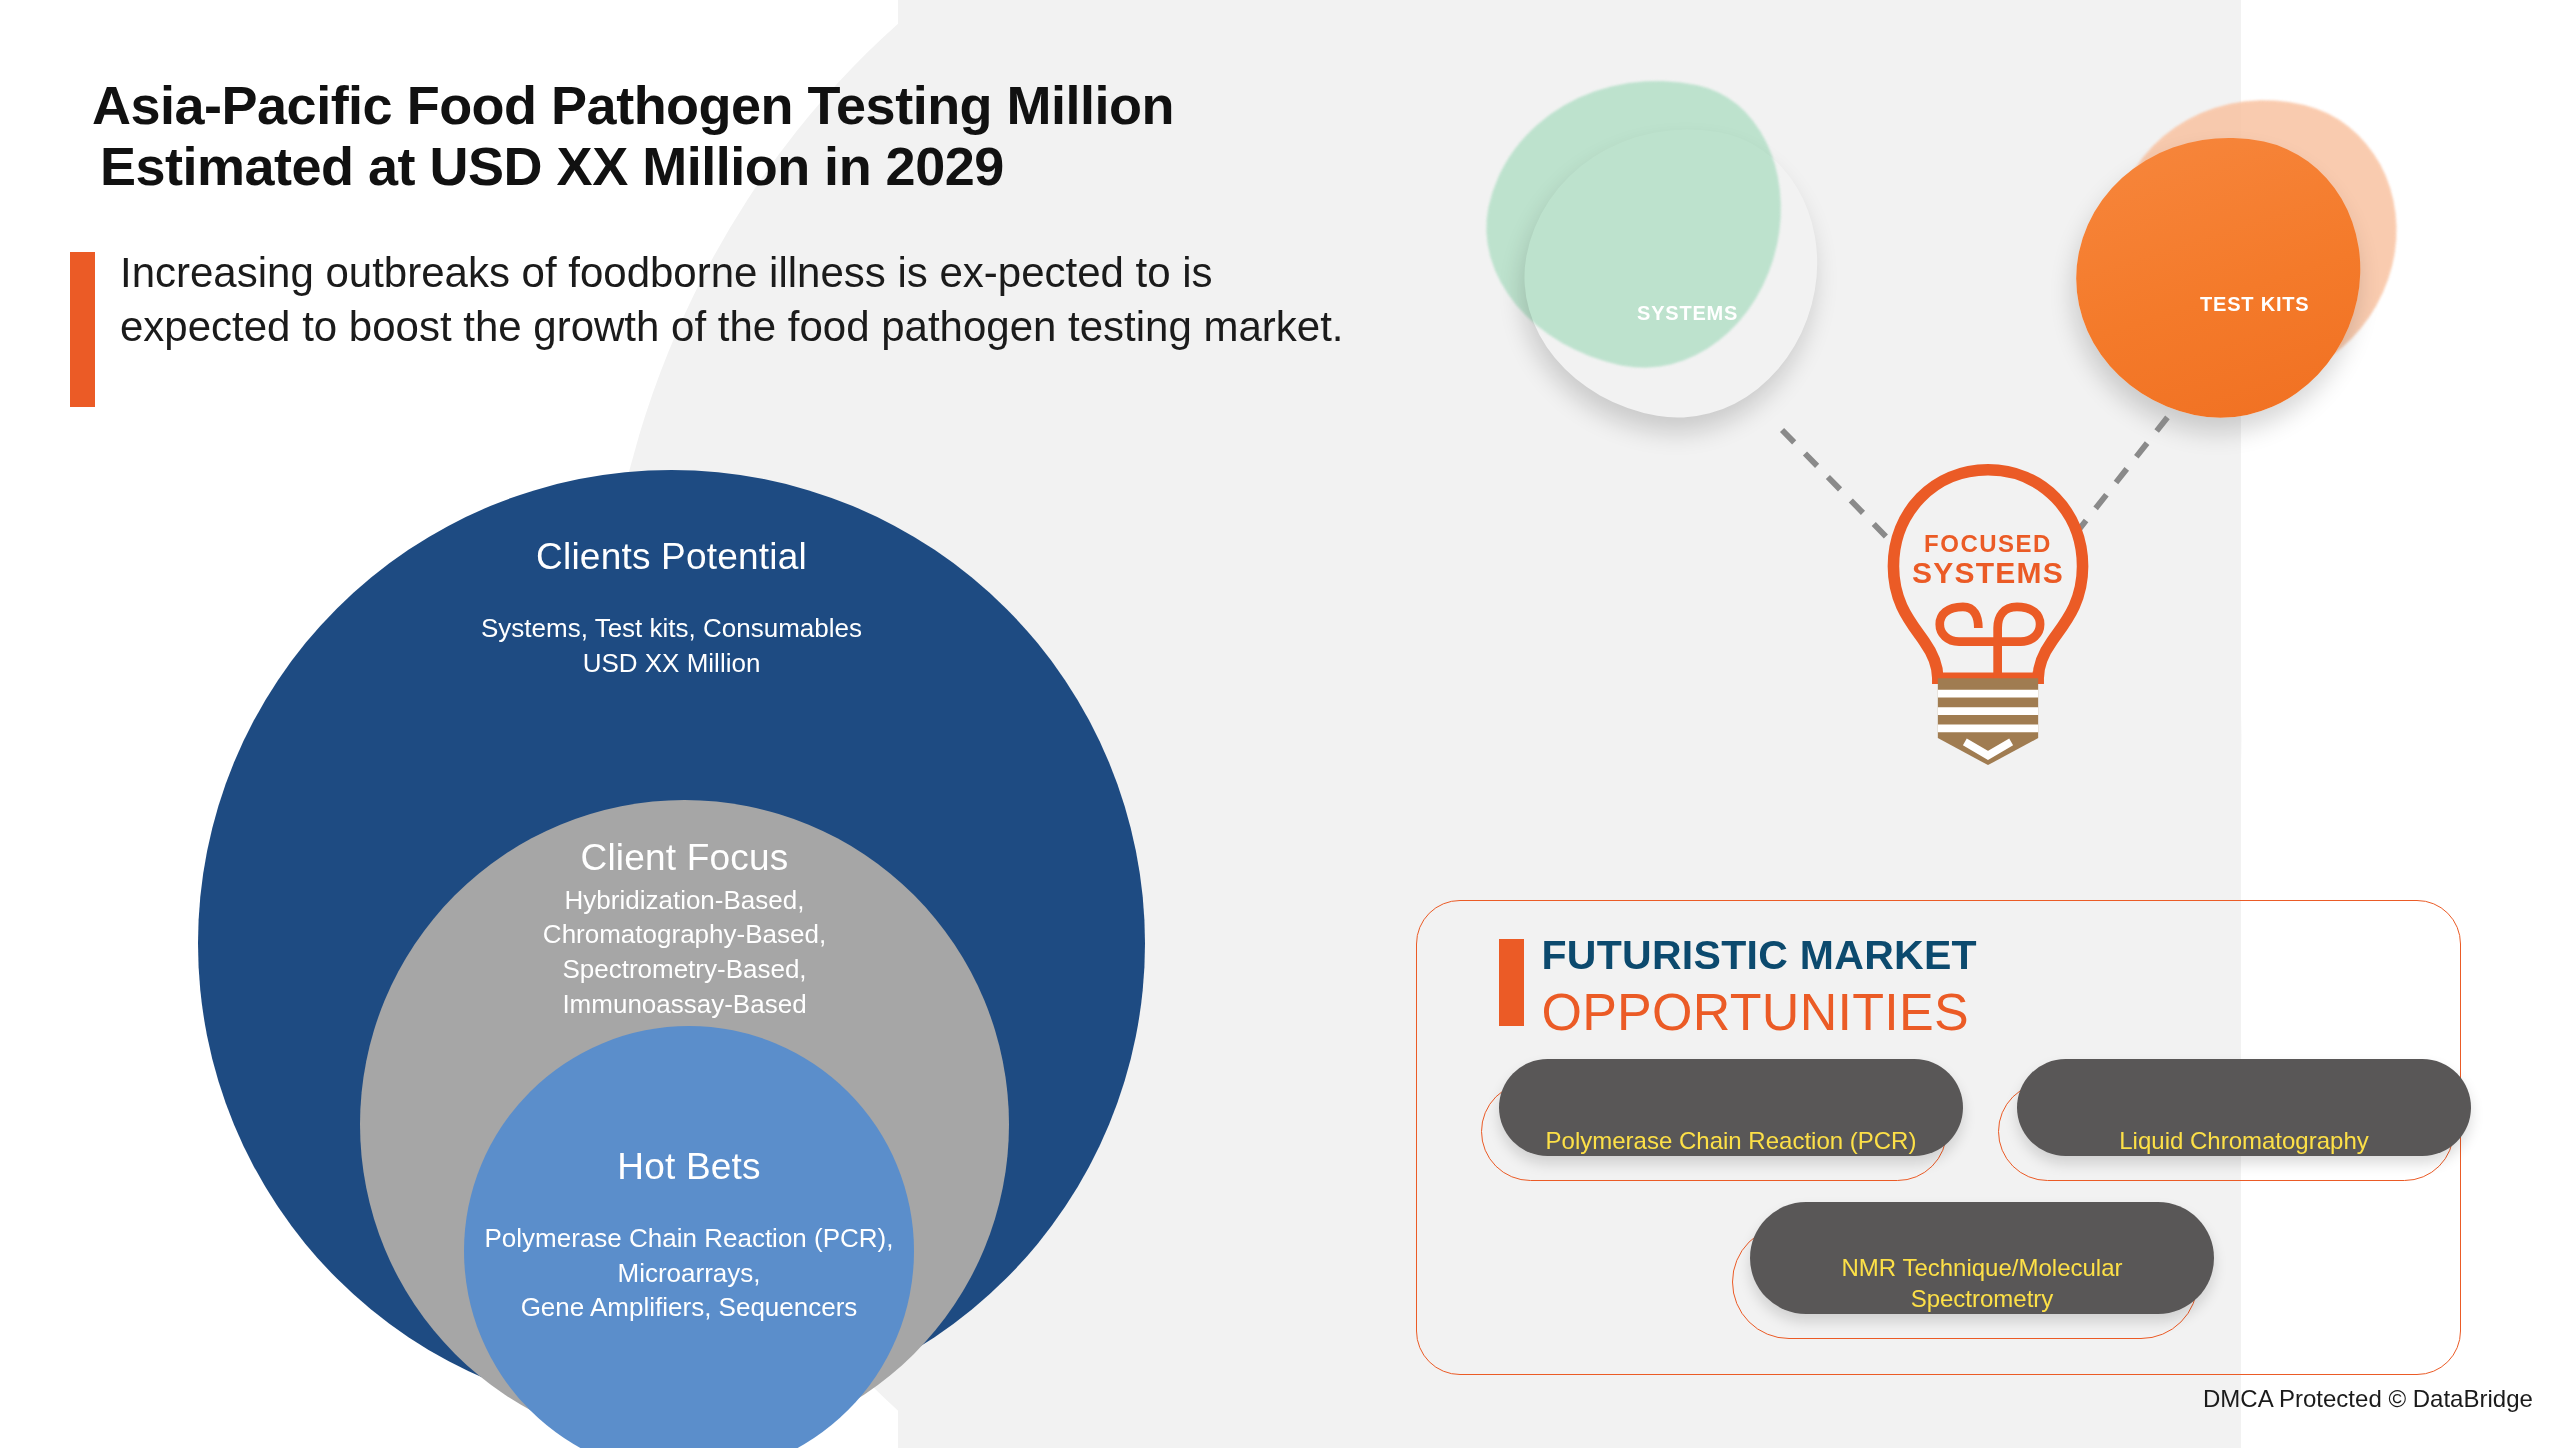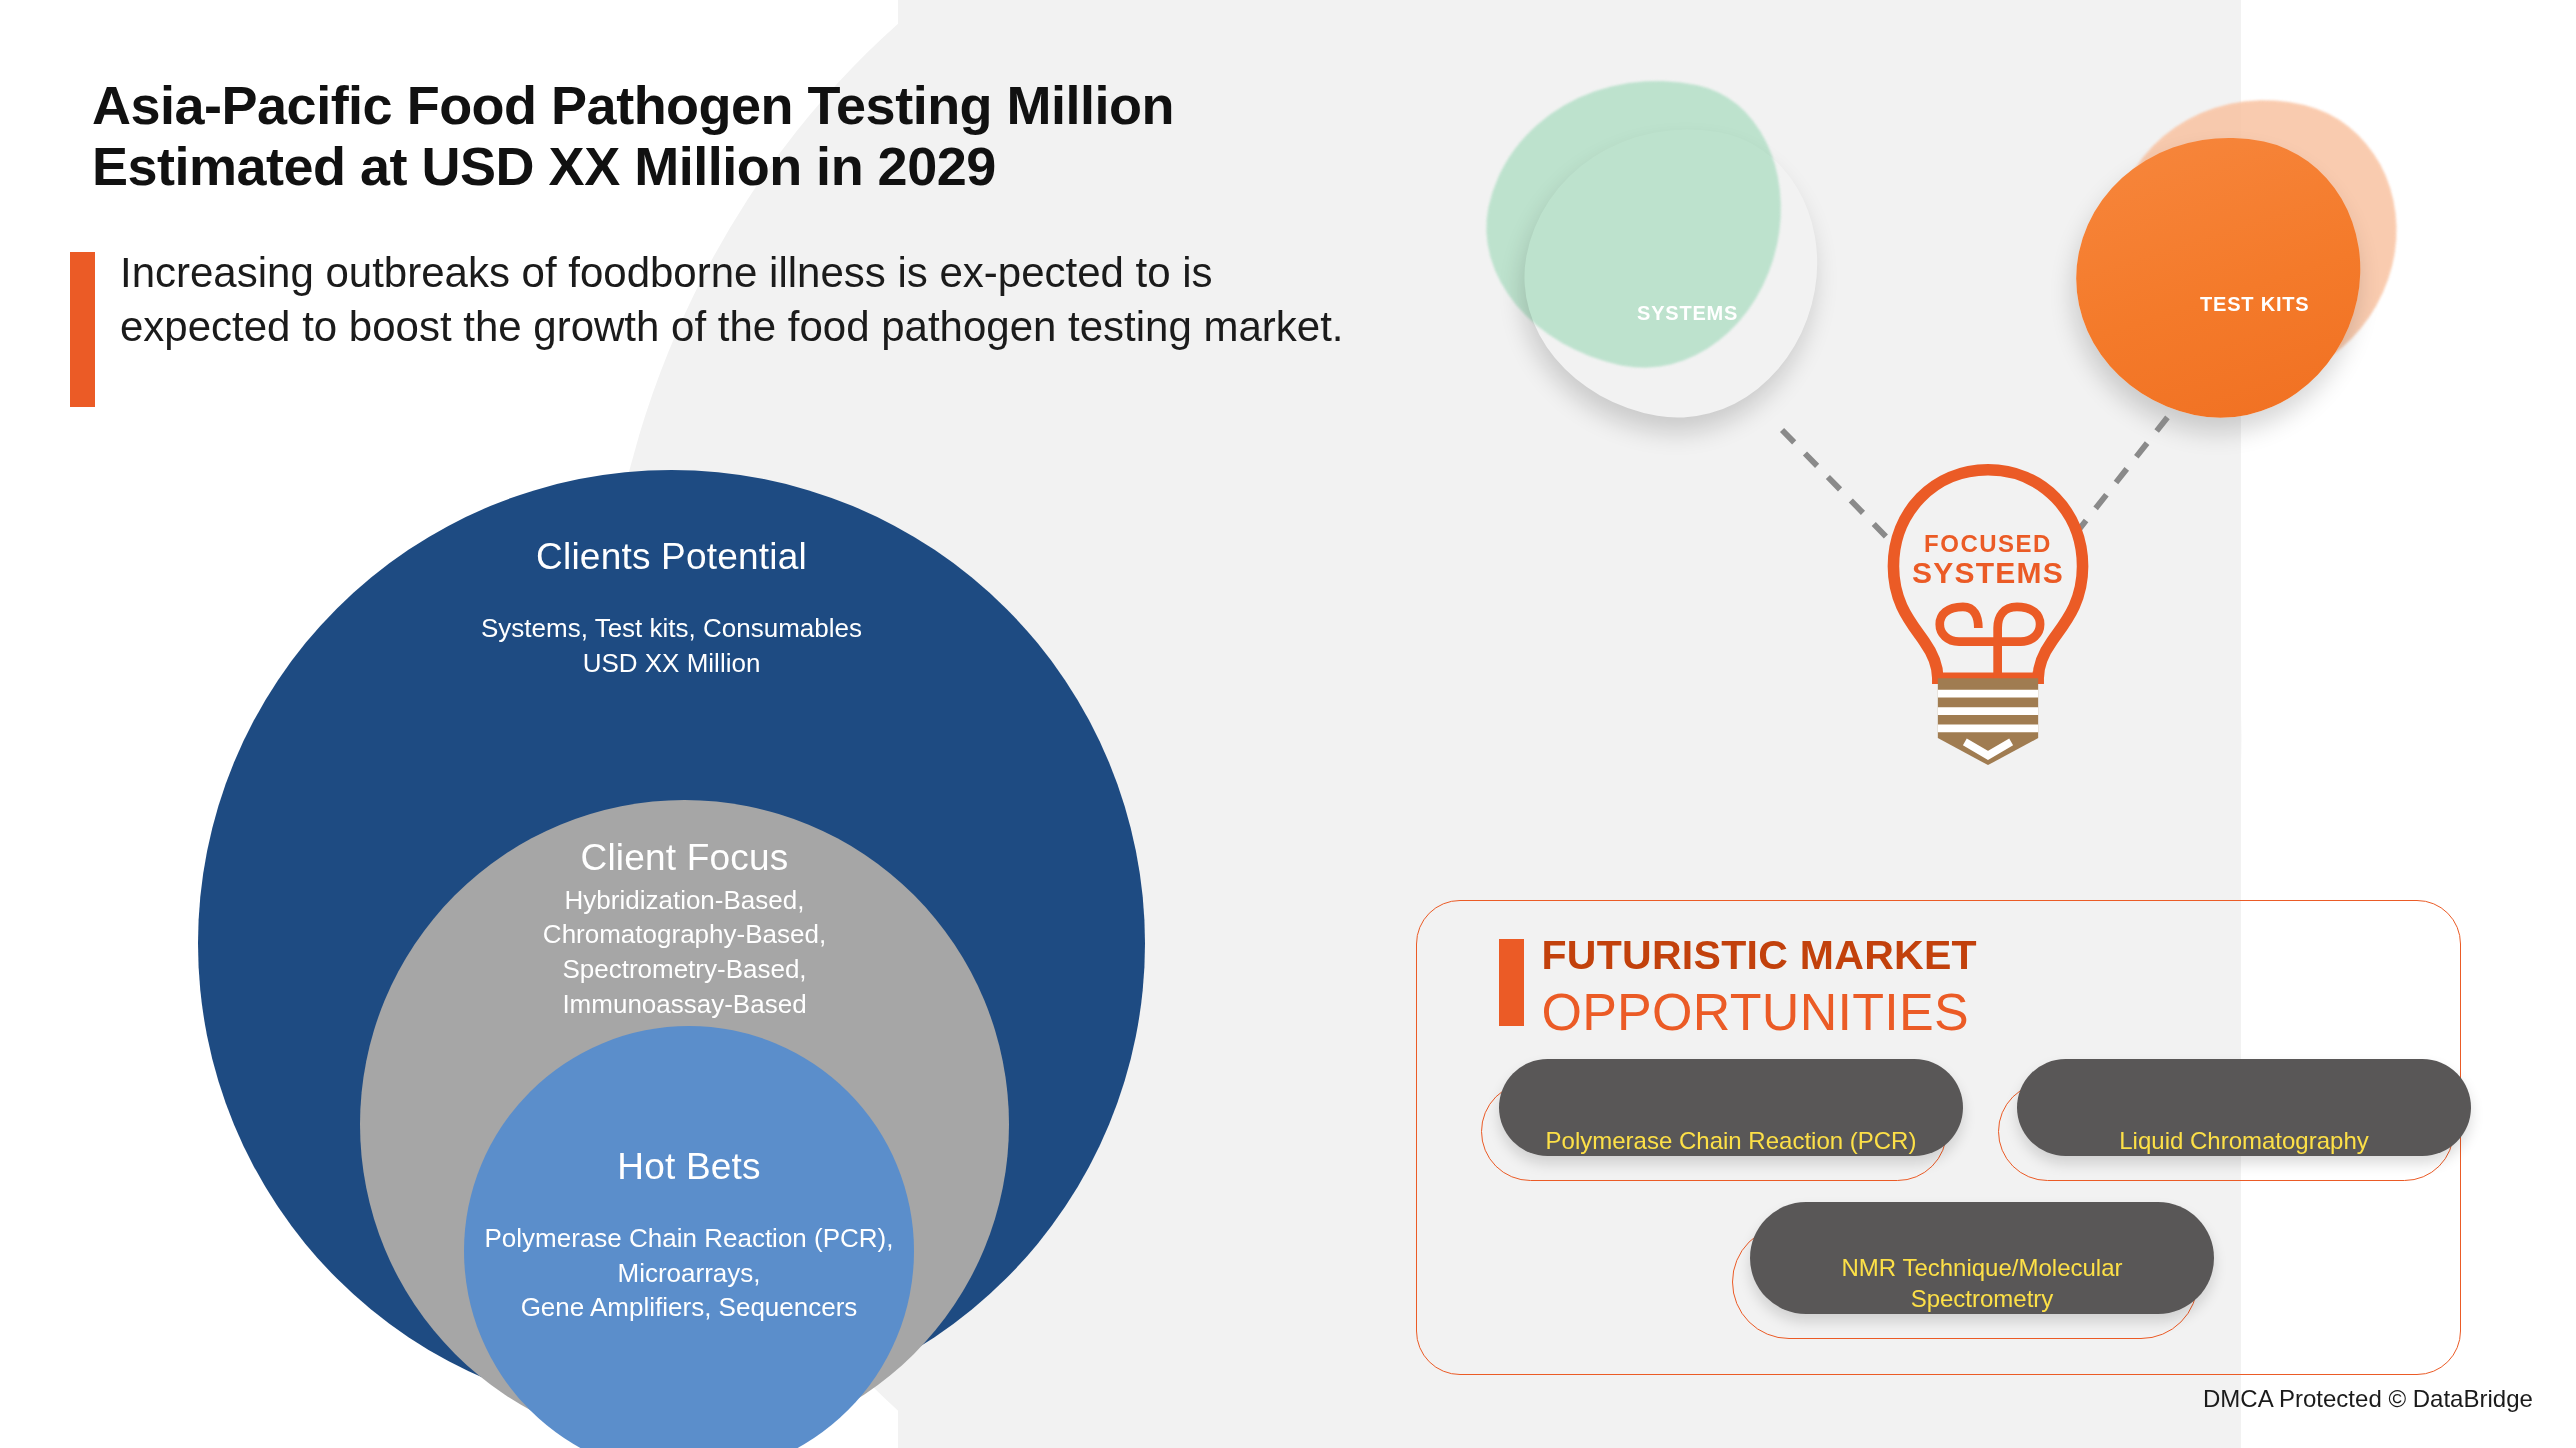--- a/index.html
+++ b/index.html
@@ -27,7 +27,7 @@
     font-size:54px;line-height:1.13;font-weight:700;color:#111111;
     letter-spacing:-0.5px;
   }
-  .headline .l2{display:block;}
+  .headline .l2{display:block;margin-left:8px;}
 
   .sub-wrap{position:absolute;left:70px;top:246px;width:1314px;display:flex;gap:25px;}
   .sub-bar{width:25px;height:155px;background:#eb5b26;flex:0 0 auto;margin-top:5.8px;}

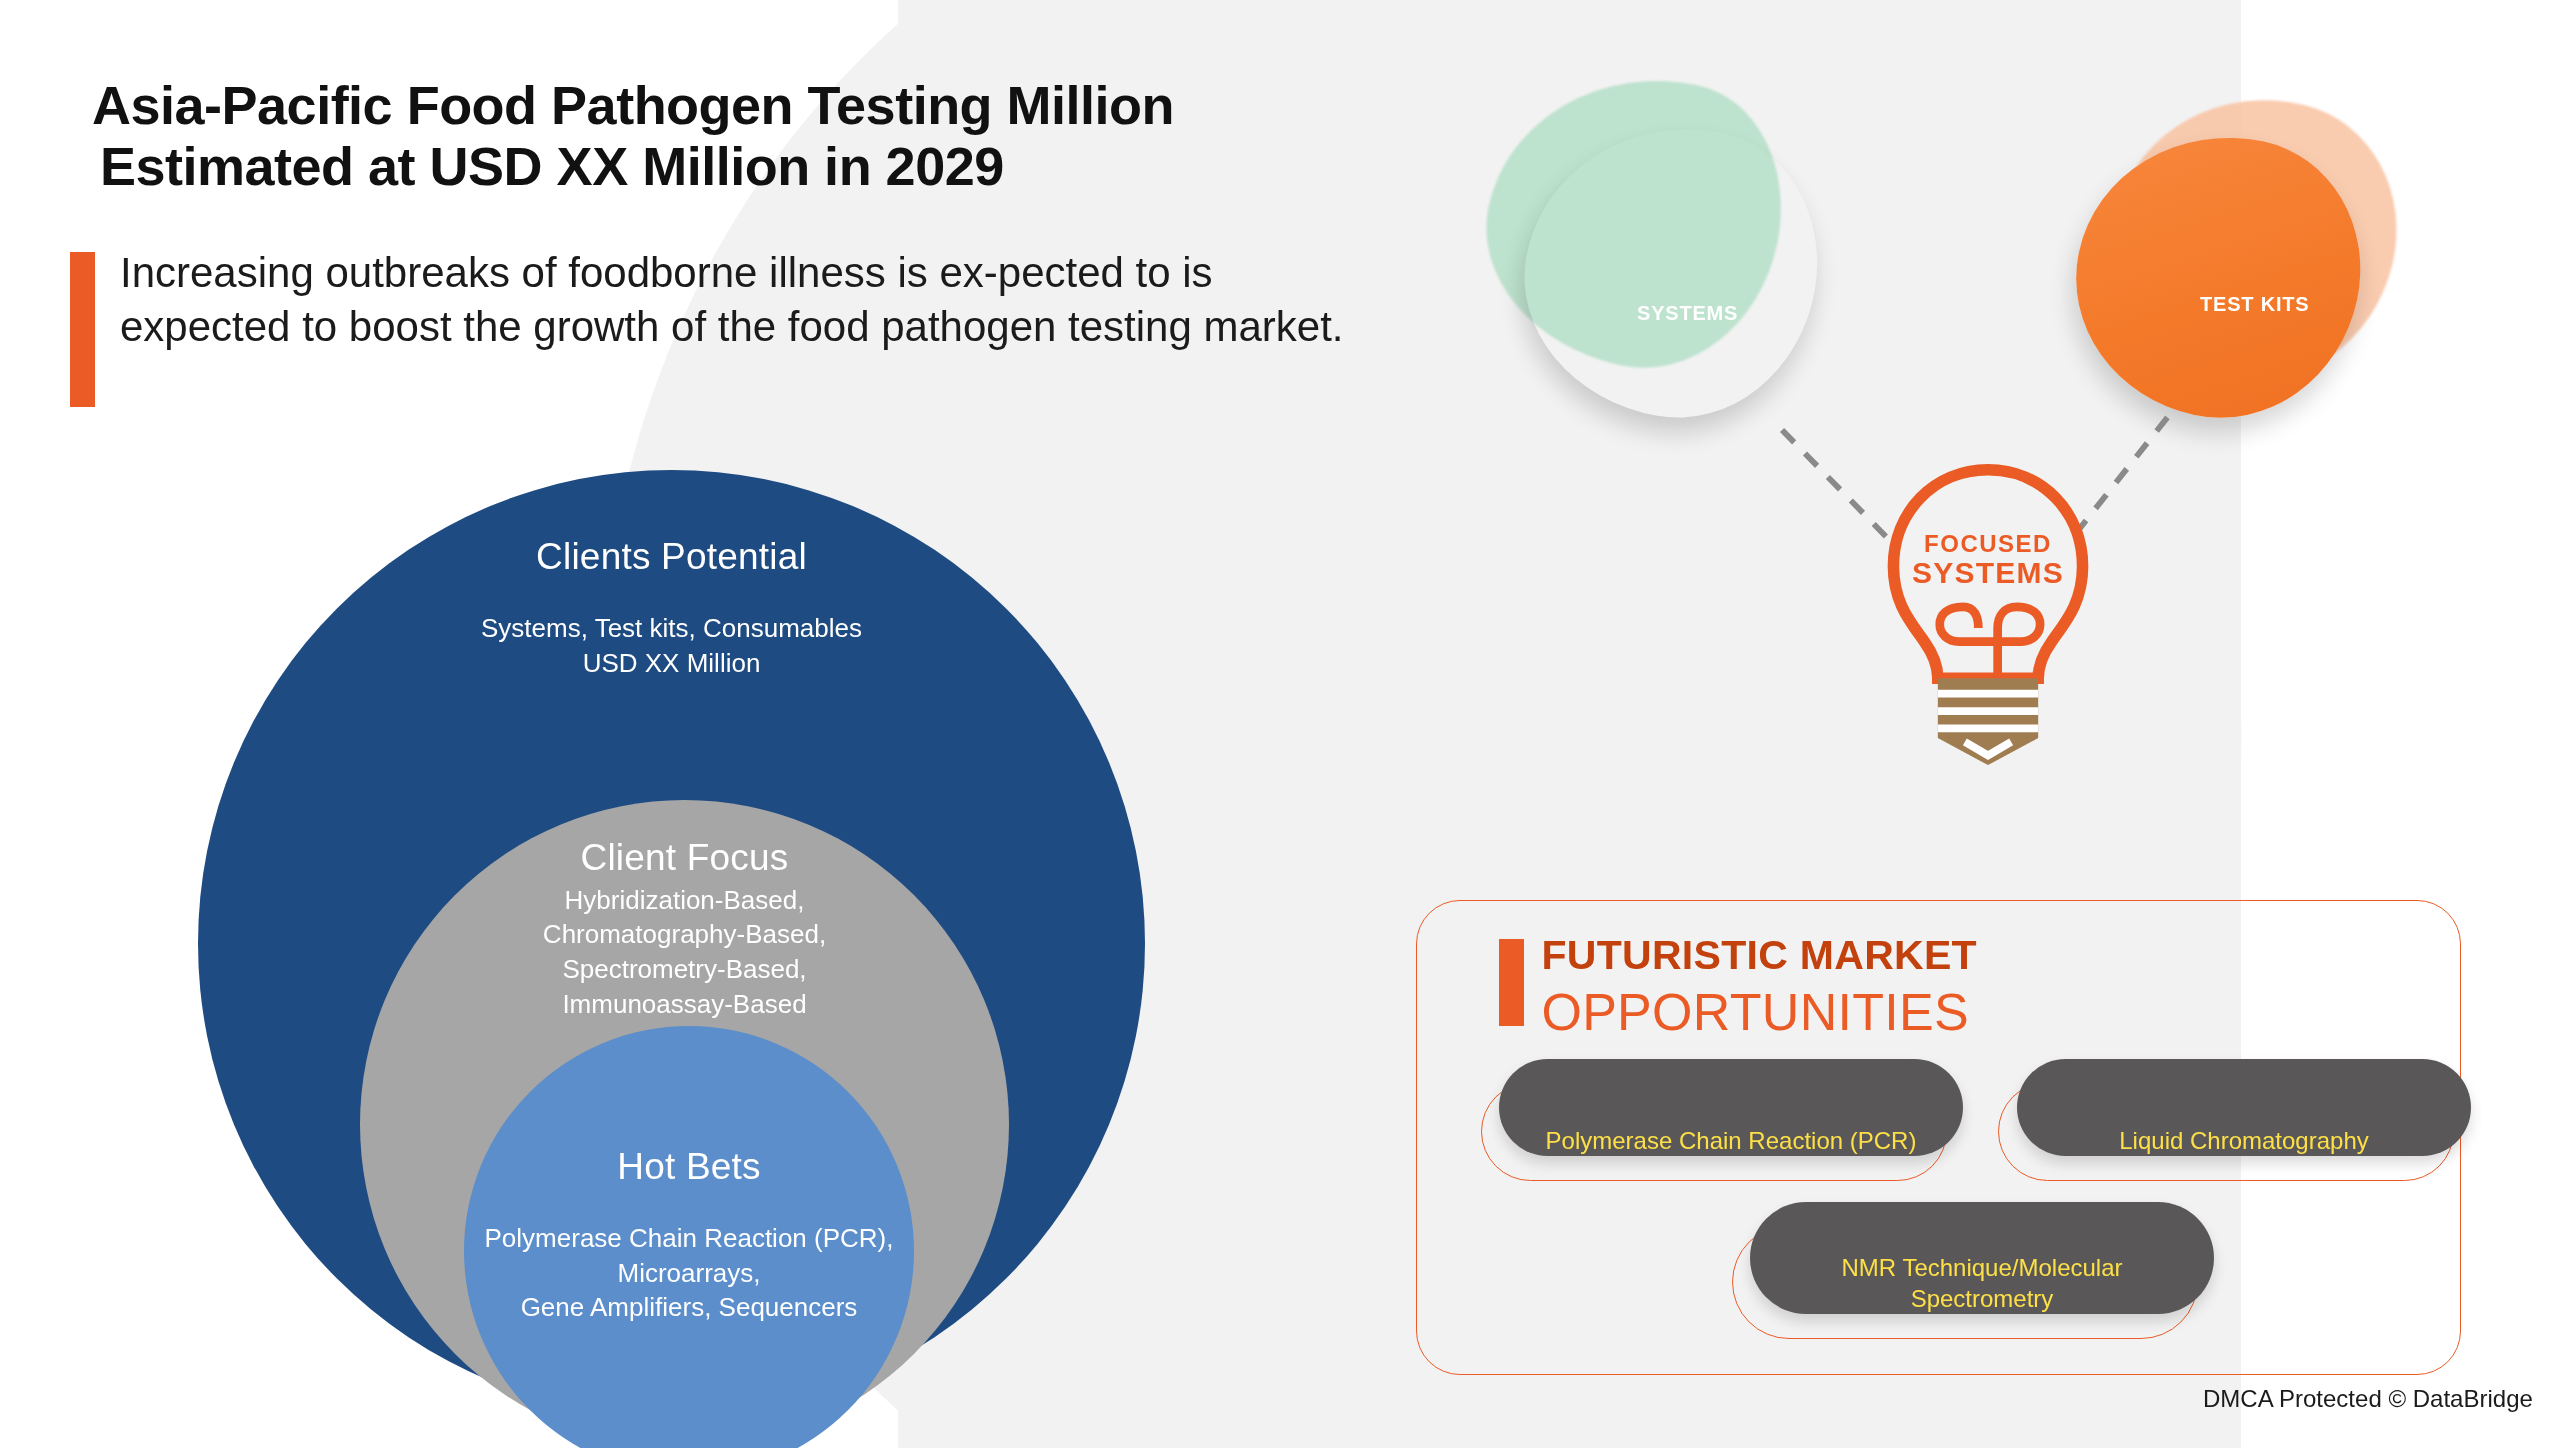--- a/index.html
+++ b/index.html
@@ -114,7 +114,7 @@
   .panel-head{position:absolute;left:1499px;top:935px;display:flex;gap:17.4px;align-items:flex-start;}
   .panel-bar{width:25px;height:87px;background:#eb5b26;flex:0 0 auto;margin-top:3.9px;}
   .panel-titles{line-height:1;}
-  .panel-t1{font-size:41px;font-weight:700;color:#c2410c;letter-spacing:0.3px;}
+  .panel-t1{font-size:41px;font-weight:700;color:#0c4a6e;letter-spacing:0.3px;}
   .panel-t2{font-size:52px;font-weight:400;color:#eb5b26;letter-spacing:0.3px;margin-top:10px;}
 
   .pill{

